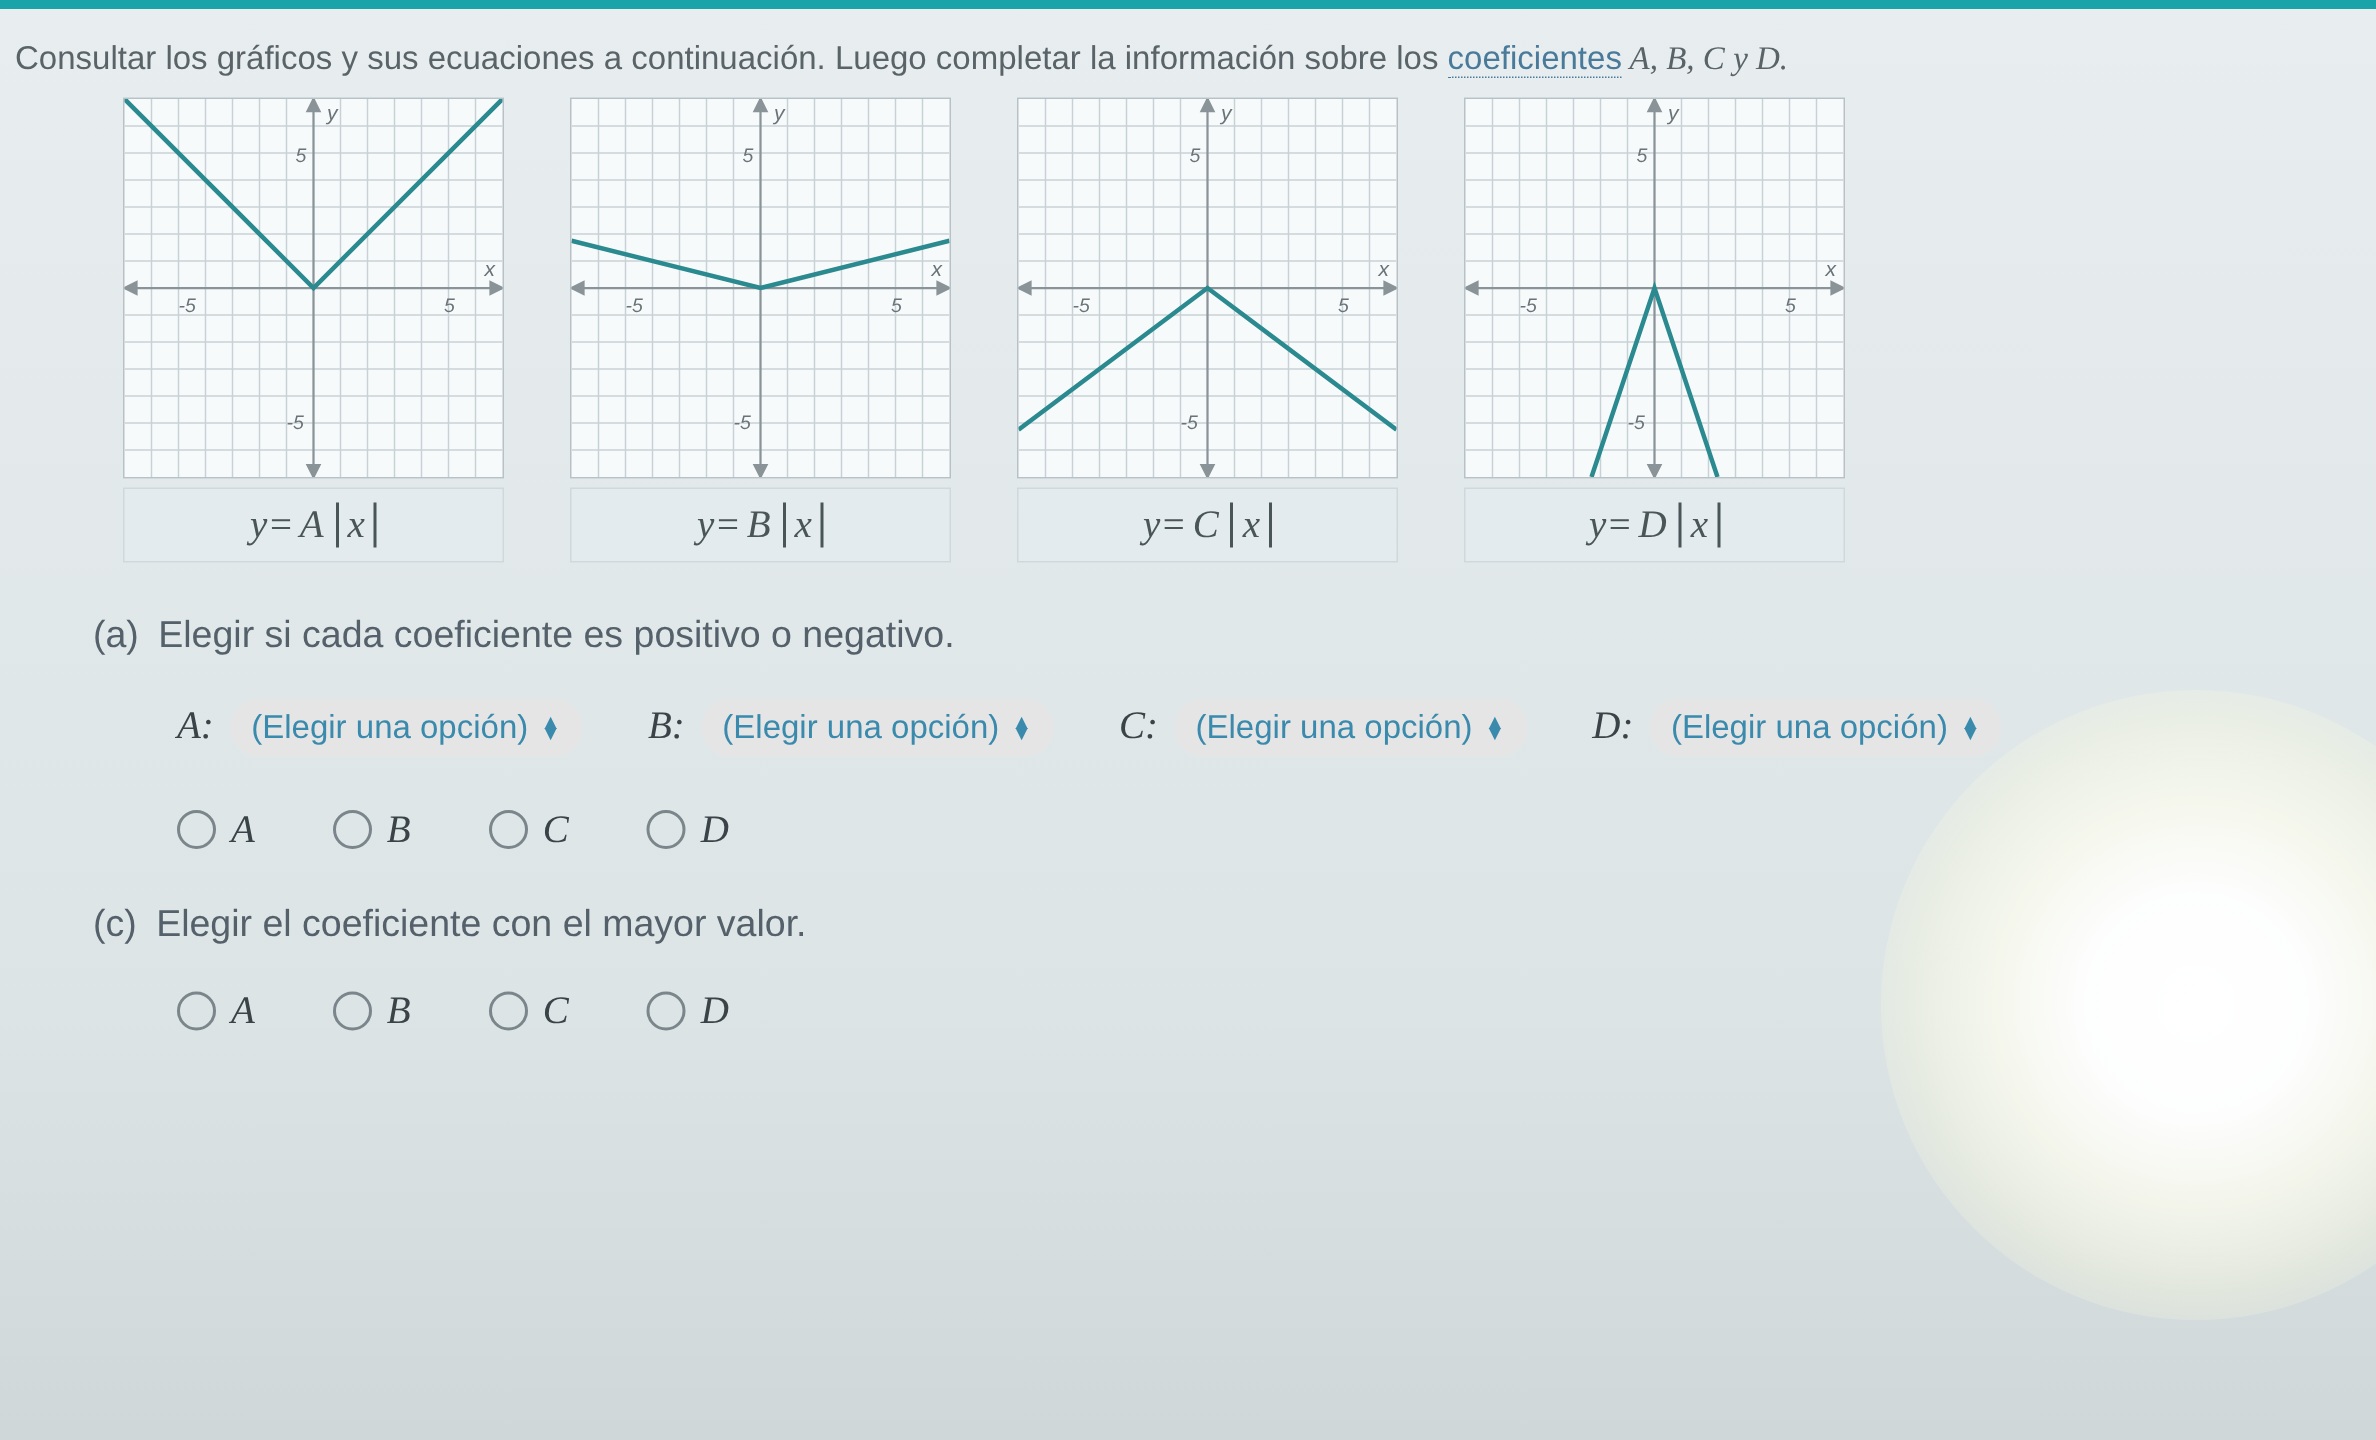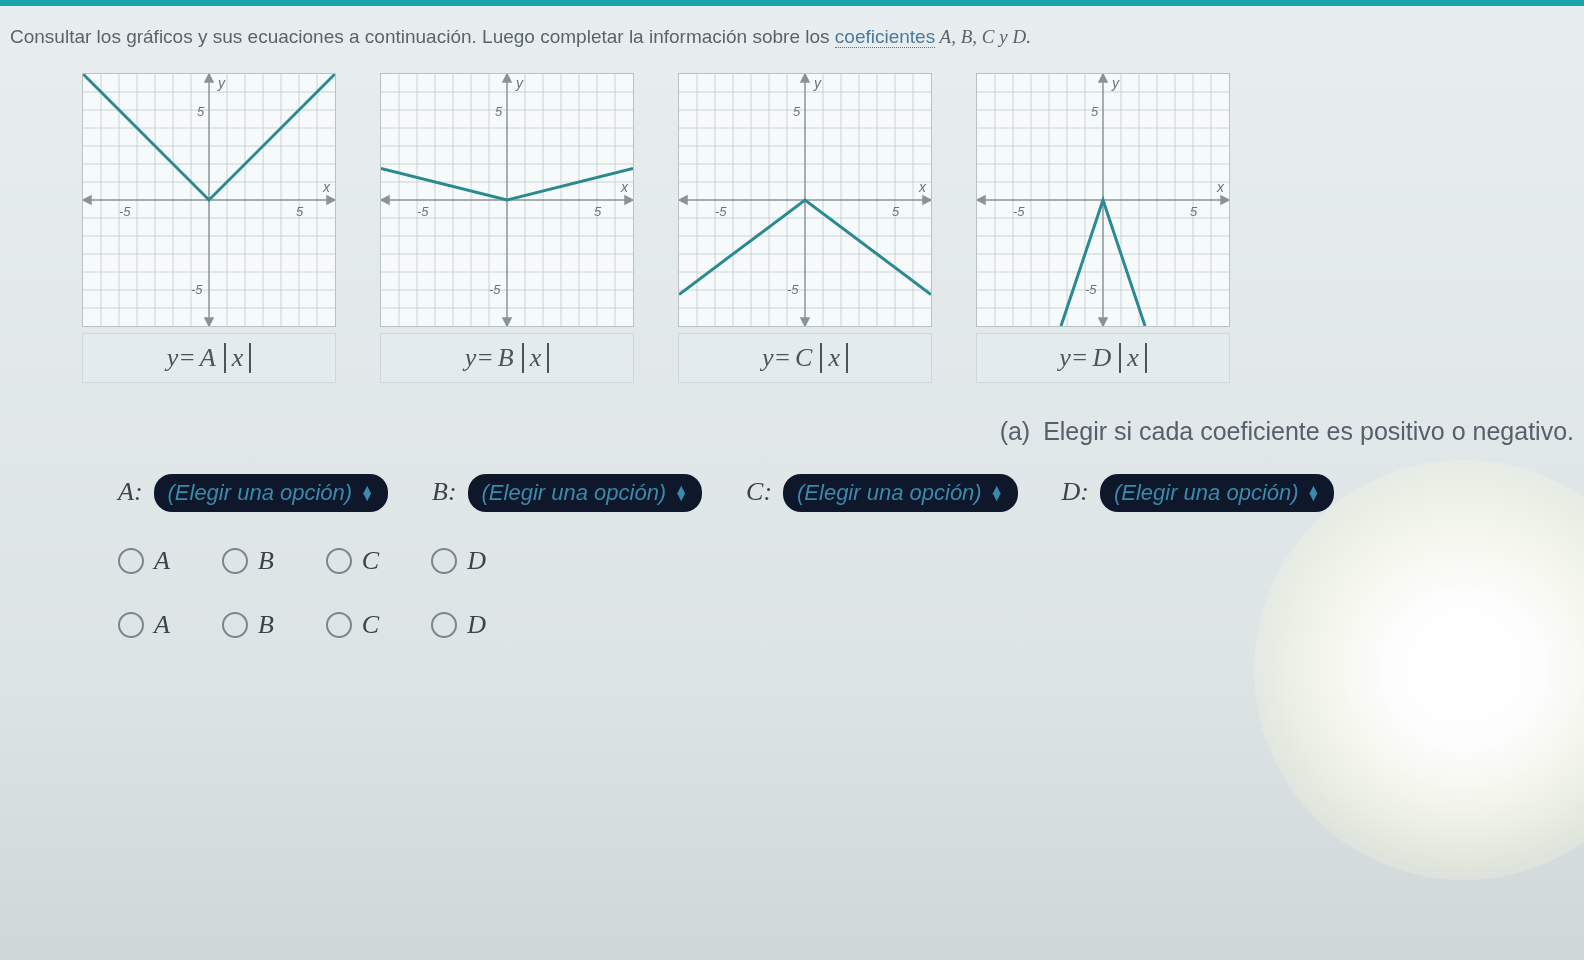--- a/index.html
+++ b/index.html
@@ -21,10 +21,10 @@
     padding: 18px 10px 0 10px;
   }
   .instruction {
-    font-size: 19px;
+    font-size: 22px;
     color: #5a6468;
     line-height: 1.4;
-    margin-bottom: 22px;
+    margin-bottom: 10px;
   }
   .dotted-link {
     color: #4a7a9a;

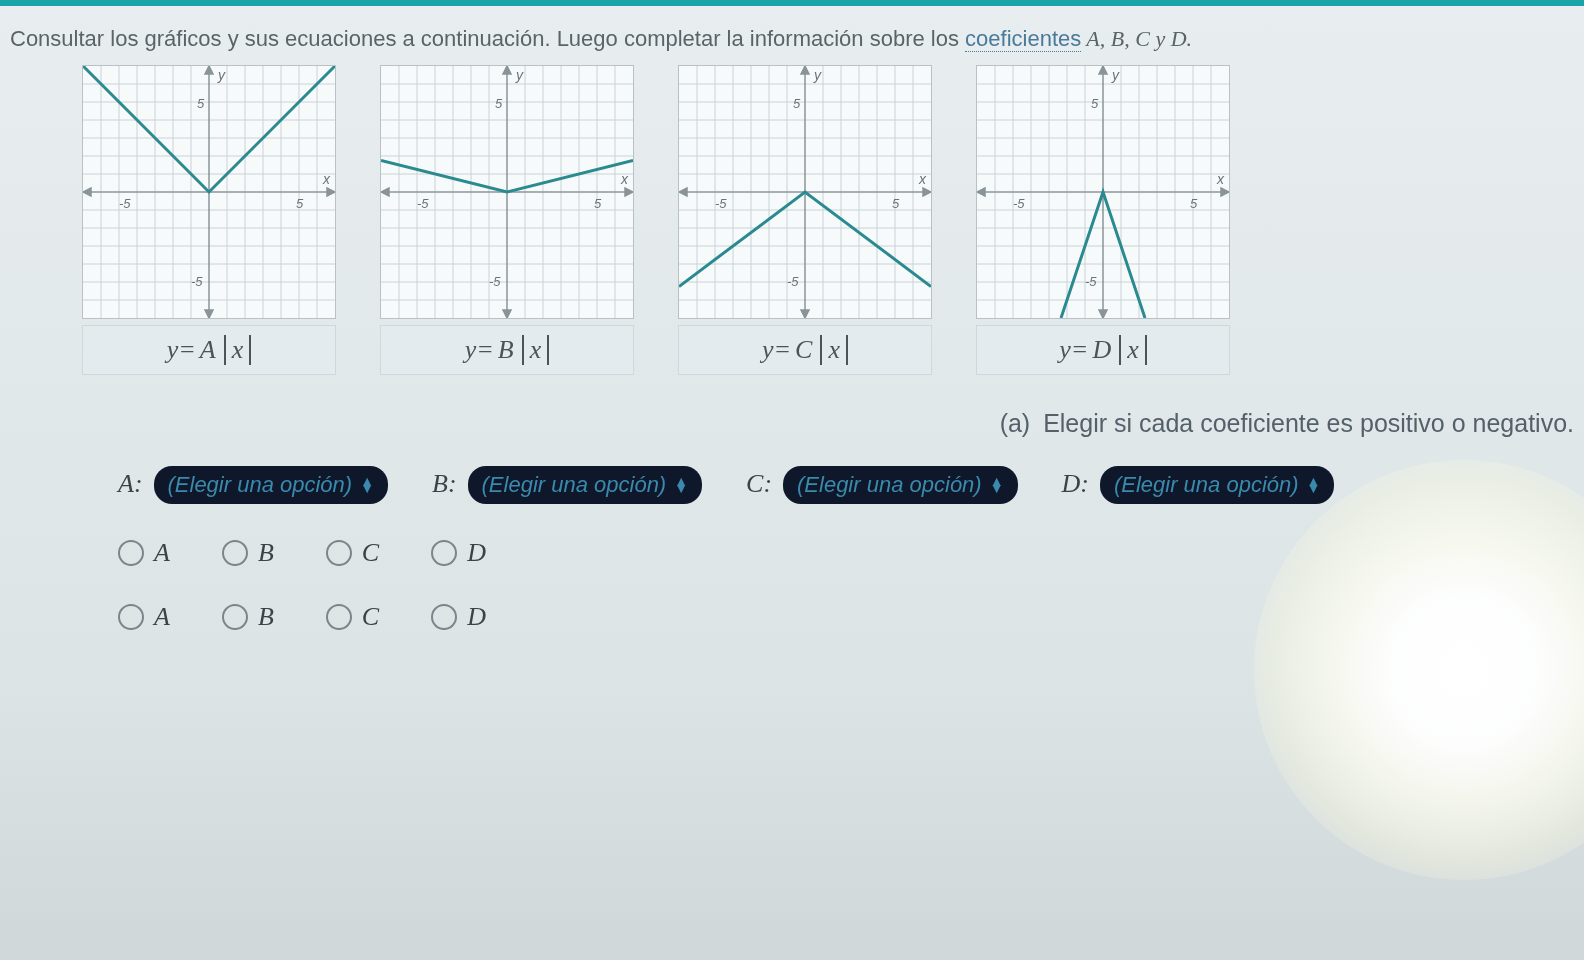--- a/index.html
+++ b/index.html
@@ -86,7 +86,6 @@
   }
   .q-line {
     margin-bottom: 28px;
-    text-align: right;
   }
   .sub-row {
     margin: 26px 0 34px 56px;

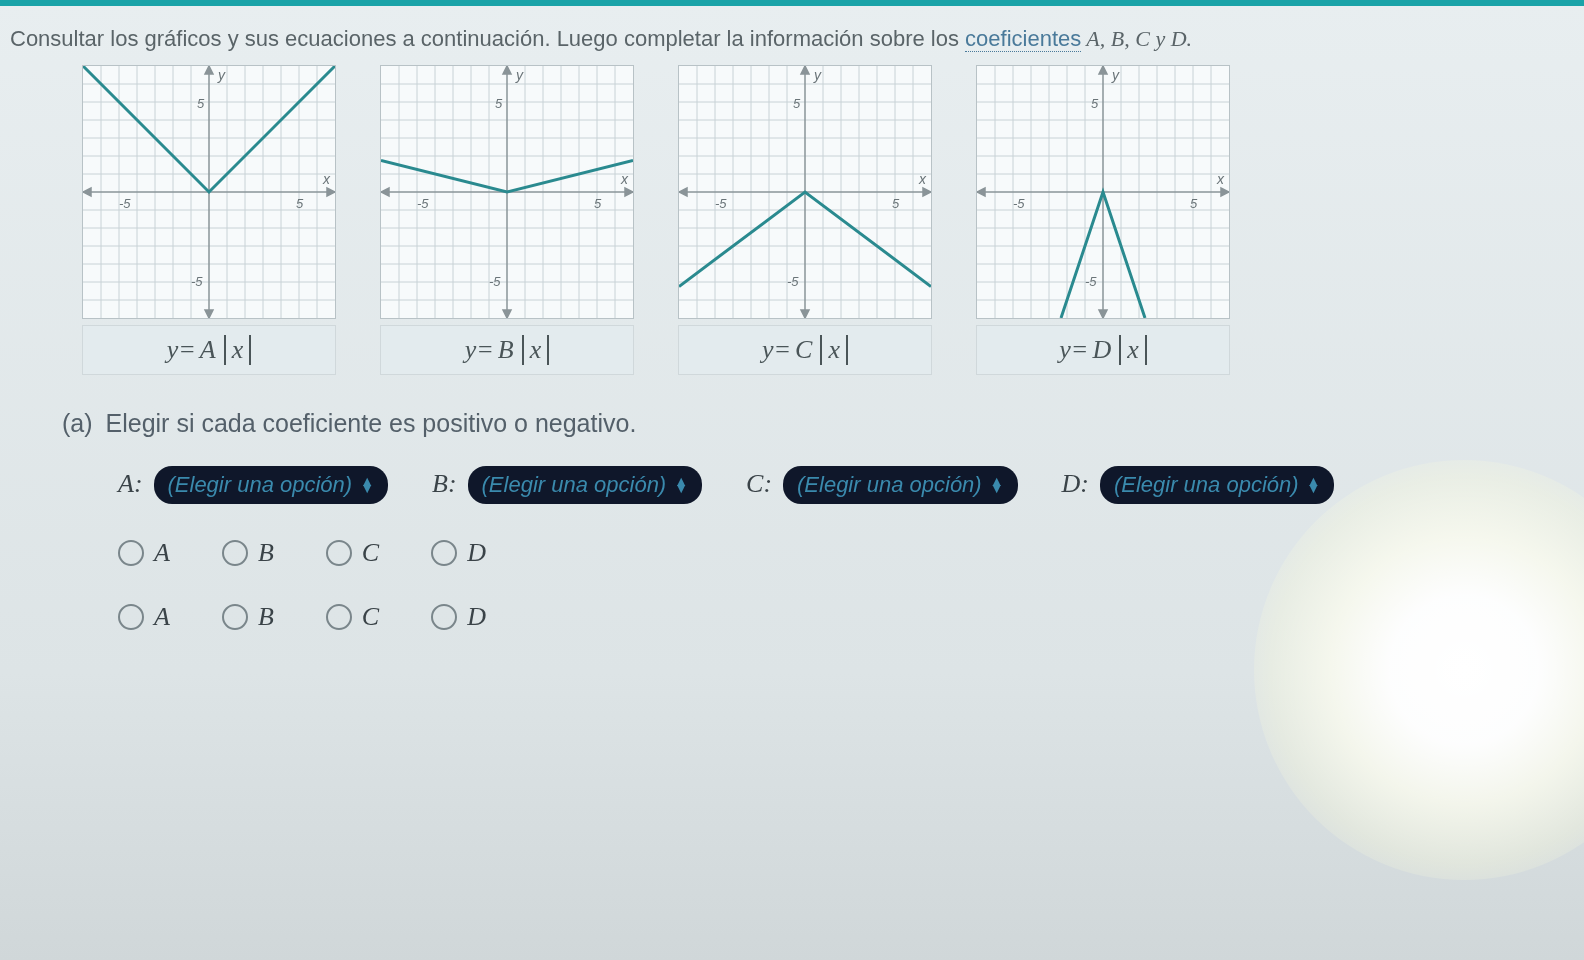--- a/index.html
+++ b/index.html
@@ -104,14 +104,13 @@
   .dropdown {
     display: inline-flex;
     align-items: center;
-    background: #0f172a;
+    background: #e5e5e5;
     border-radius: 18px;
     padding: 6px 14px;
     color: #3a8aad;
     font-size: 22px;
     cursor: pointer;
     white-space: nowrap;
-    font-style: italic;
   }
   .dropdown .caret {
     margin-left: 8px;

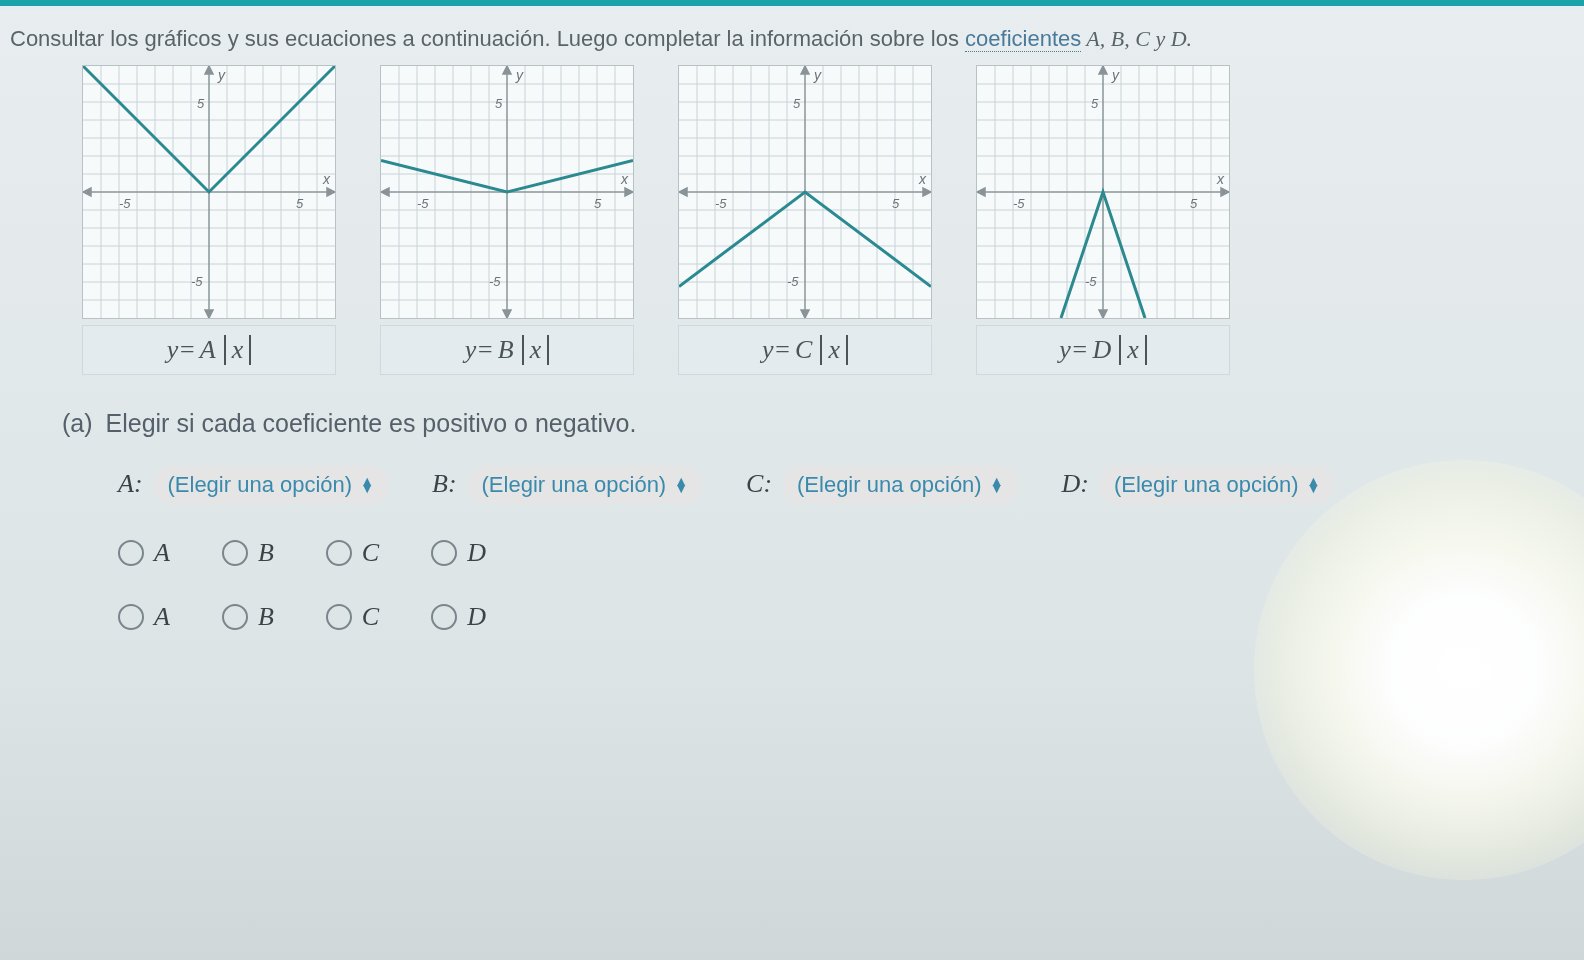--- a/index.html
+++ b/index.html
@@ -451,6 +451,10 @@
         </span>
     </div>
 
+    <div class="q-line">
+      <span>(c)</span>
+      <span style="margin-left:6px;">Elegir el coeficiente con el mayor valor.</span>
+    </div>
     <div class="radio-row">
       <span class="radio-opt">
           <span class="radio-circle"></span>

